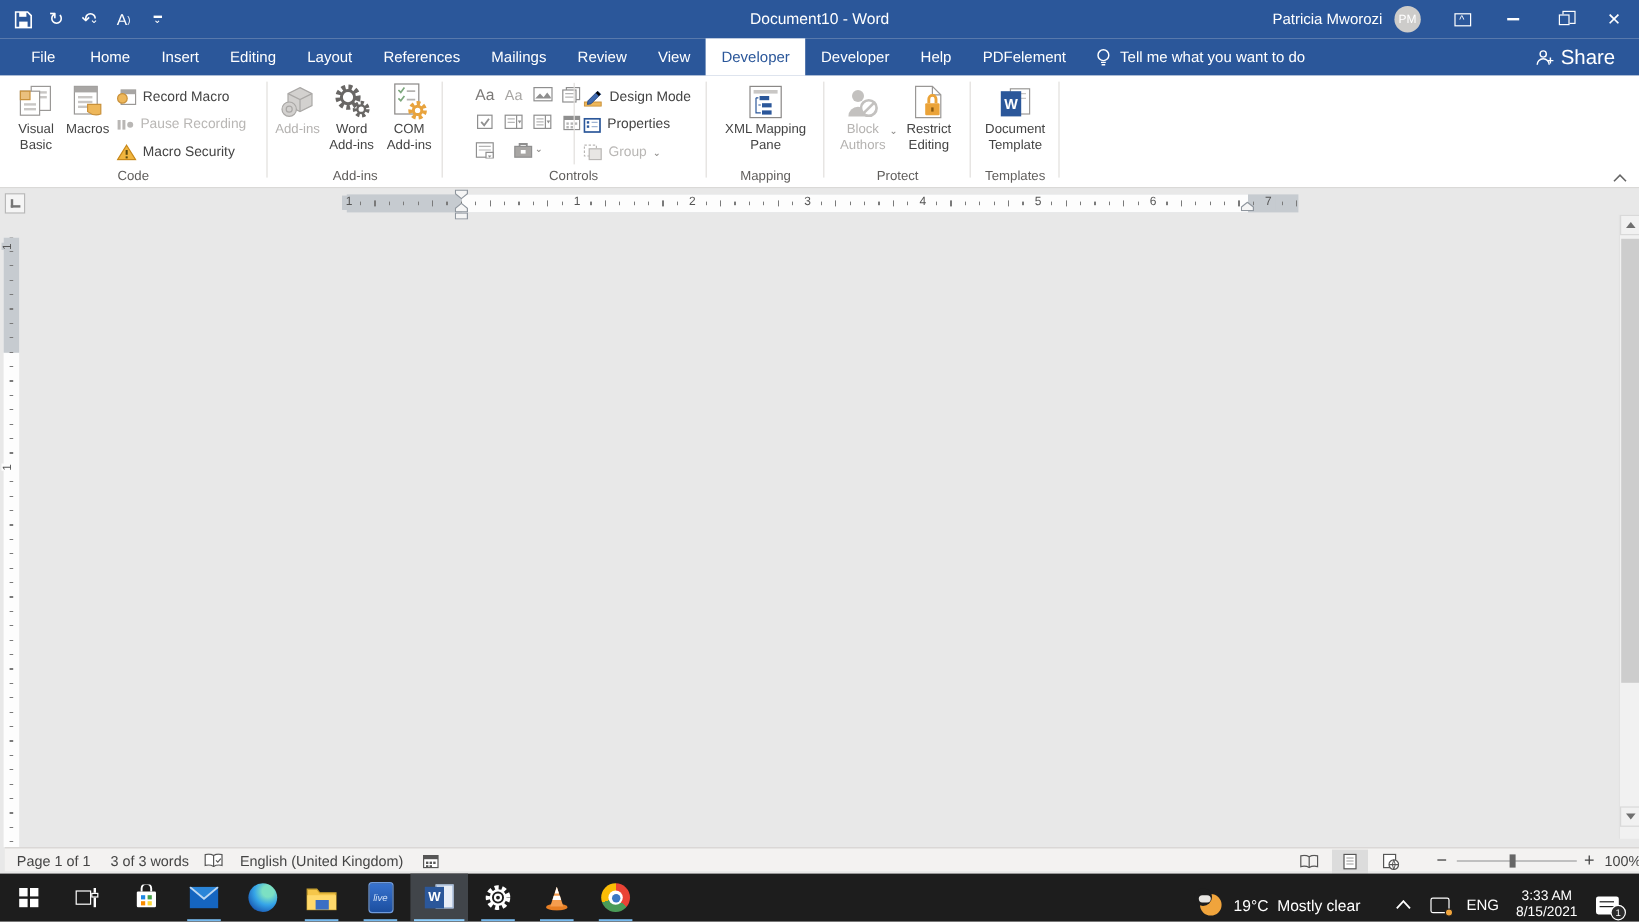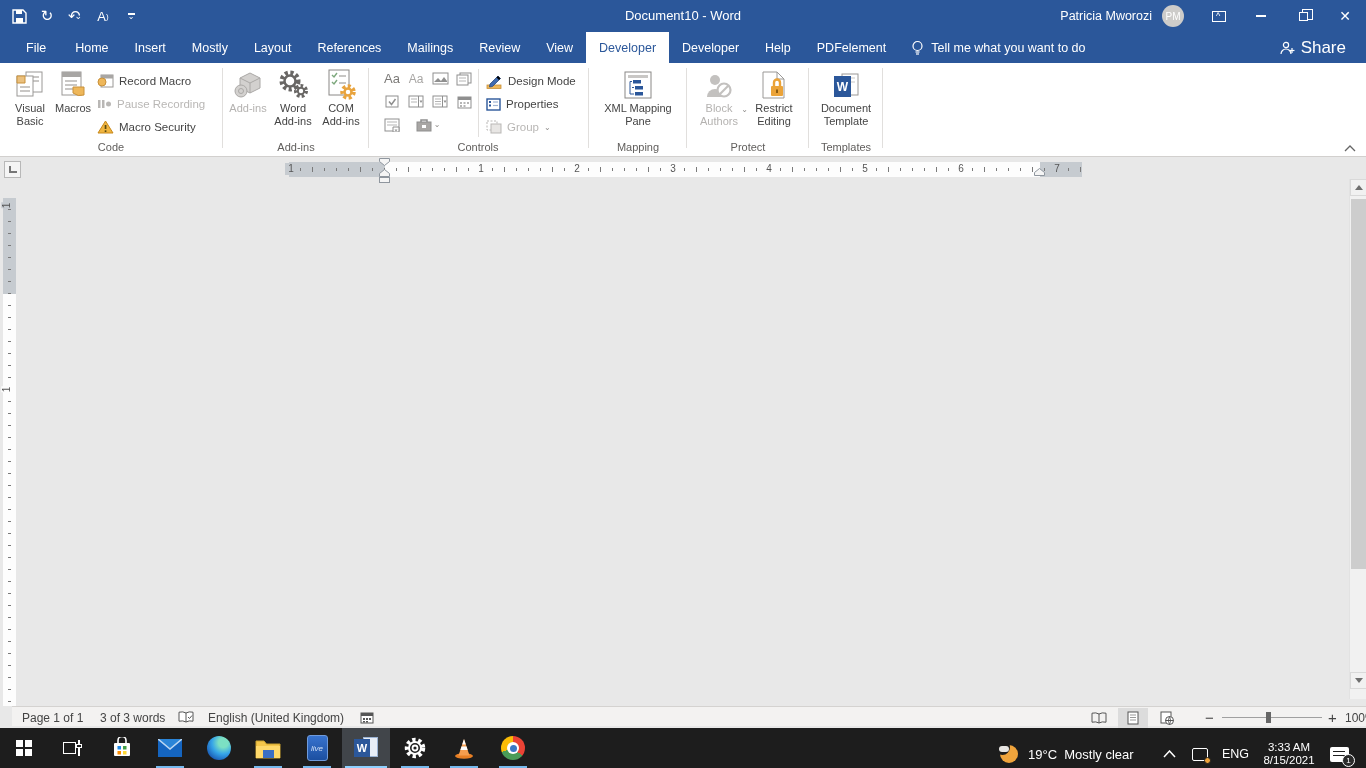--- a/index.html
+++ b/index.html
@@ -186,7 +186,7 @@
     <div class="tab" style="padding:0 16px;">File</div>
     <div class="tab">Home</div>
     <div class="tab">Insert</div>
-    <div class="tab">Mostly</div>
+    <div class="tab">Editing</div>
     <div class="tab">Layout</div>
     <div class="tab">References</div>
     <div class="tab">Mailings</div>

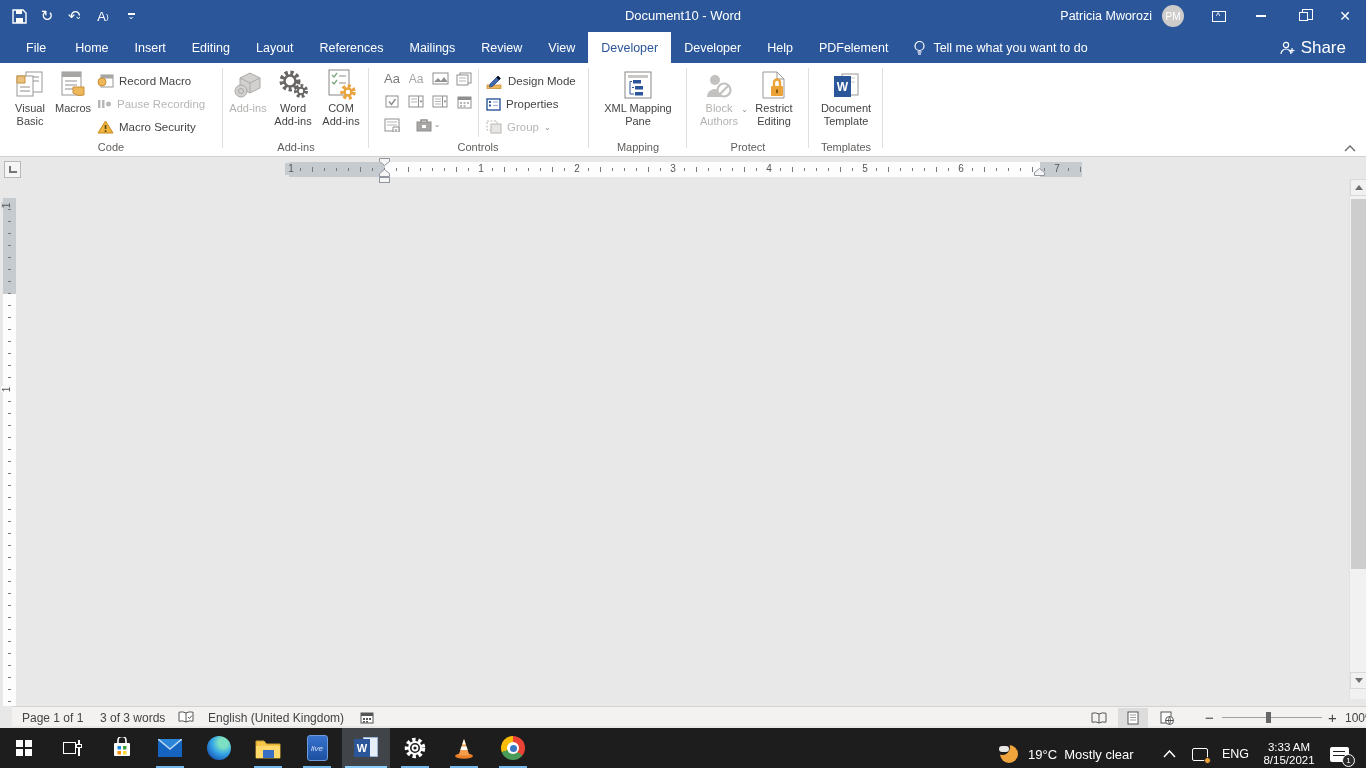--- a/index.html
+++ b/index.html
@@ -45,7 +45,7 @@
   .smallbtn { position:absolute; left:0; display:flex; align-items:center; gap:5px; font-size:11.5px; color:#444; height:20px; white-space:nowrap; }
   .smallbtn.gray { color:#b9b7b5; }
   .chev { font-size:8px; color:#8f8d8b; }
-  .cgrid { position:absolute; left:8px; top:4px; display:grid; grid-template-columns:repeat(4,24px); grid-auto-rows:23px; }
+  .cgrid { position:absolute; left:20px; top:4px; display:grid; grid-template-columns:repeat(4,24px); grid-auto-rows:23px; }
   .ccell { display:flex; align-items:center; justify-content:center; color:#8f8f8f; }
   .aa1 { font-size:13px; color:#7c7a78; } .aa2 { font-size:12px; color:#a8a6a4; }
   .collapse-rib { position:absolute; right:10px; bottom:4px; font-size:10px; color:#666; }

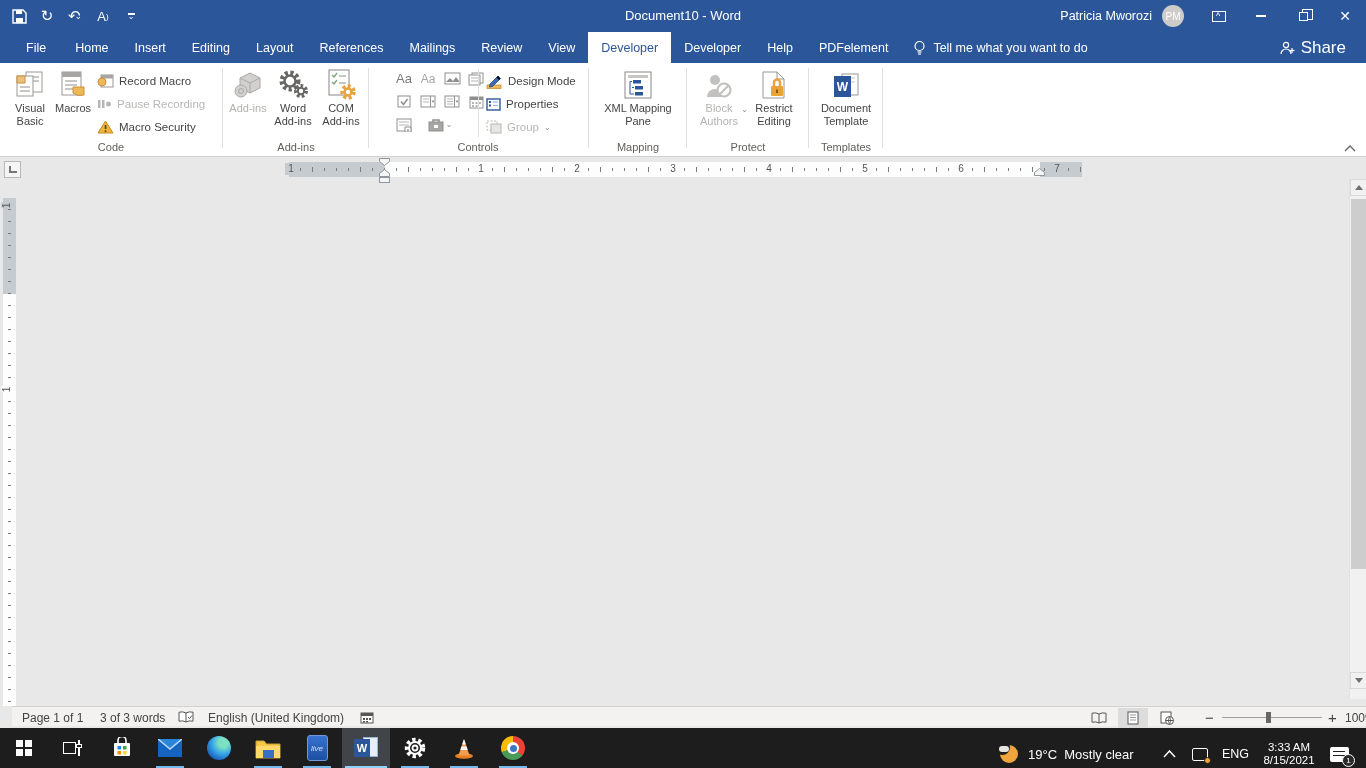--- a/index.html
+++ b/index.html
@@ -92,7 +92,7 @@
   .sthumb { position:absolute; left:1px; width:15px; background:#cdcdcd; }
 
   
-  .statusbar { position:absolute; top:706px; left:12px; right:0; height:20px; background:#f3f2f1; border-top:1px solid #d4d2d0;
+  .statusbar { position:absolute; top:706px; left:4px; right:0; height:20px; background:#f3f2f1; border-top:1px solid #d4d2d0;
                font-size:12px; color:#444; }
   .sb-item { position:absolute; top:0; height:21px; display:flex; align-items:center; white-space:nowrap; }
   .viewbtn { position:absolute; top:1px; width:30px; height:20px; display:flex; align-items:center; justify-content:center; }

